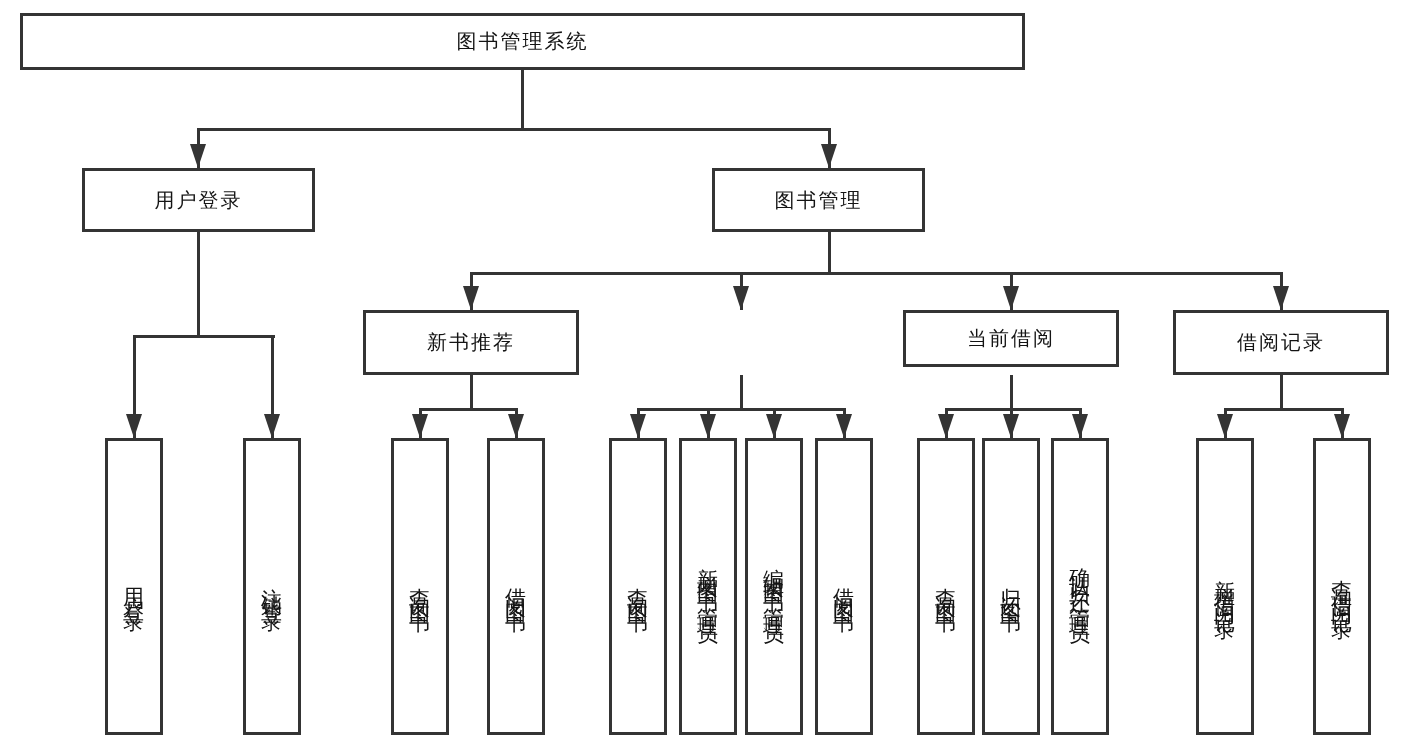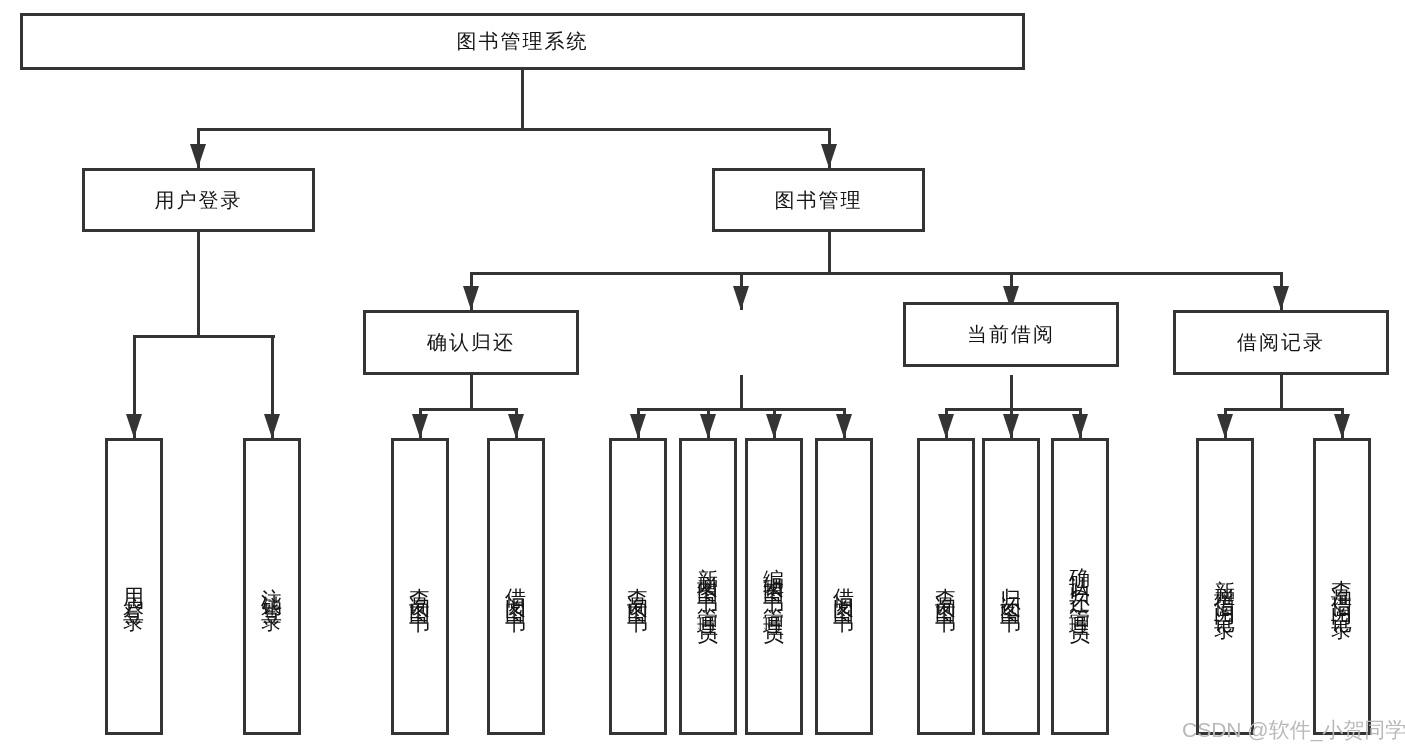--- a/index.html
+++ b/index.html
@@ -91,7 +91,7 @@
   <div class="vl" style="left:1280px;top:272px;height:38px"></div>
   <div class="ah" style="left:1273px;top:286px"></div>
 
-  <div class="node h" style="left:363px;top:310px;width:216px;height:65px">确认归还</div>
+  <div class="node h" style="left:363px;top:310px;width:216px;height:65px">新书推荐</div>
   <div class="node h" style="left:903px;top:302px;width:216px;height:65px">当前借阅</div>
   <div class="node h" style="left:1173px;top:310px;width:216px;height:65px">借阅记录</div>
 

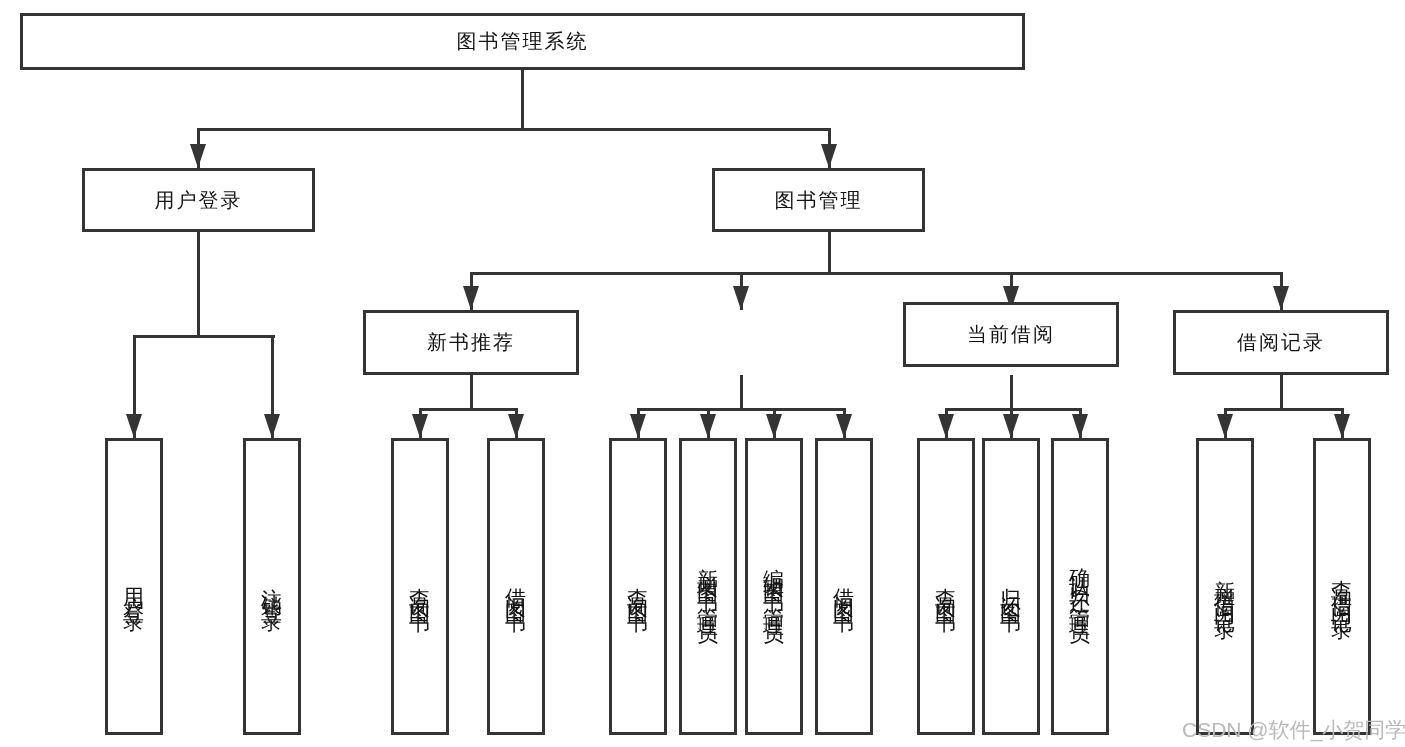--- a/index.html
+++ b/index.html
@@ -92,7 +92,7 @@
   <div class="ah" style="left:1273px;top:286px"></div>
 
   <div class="node h" style="left:363px;top:310px;width:216px;height:65px">新书推荐</div>
-  <div class="node h" style="left:903px;top:302px;width:216px;height:65px">当前借阅</div>
+  <div class="node h" style="left:903px;top:310px;width:216px;height:57px">当前借阅</div>
   <div class="node h" style="left:1173px;top:310px;width:216px;height:65px">借阅记录</div>
 
   <div class="vl" style="left:470px;top:375px;height:33px"></div>

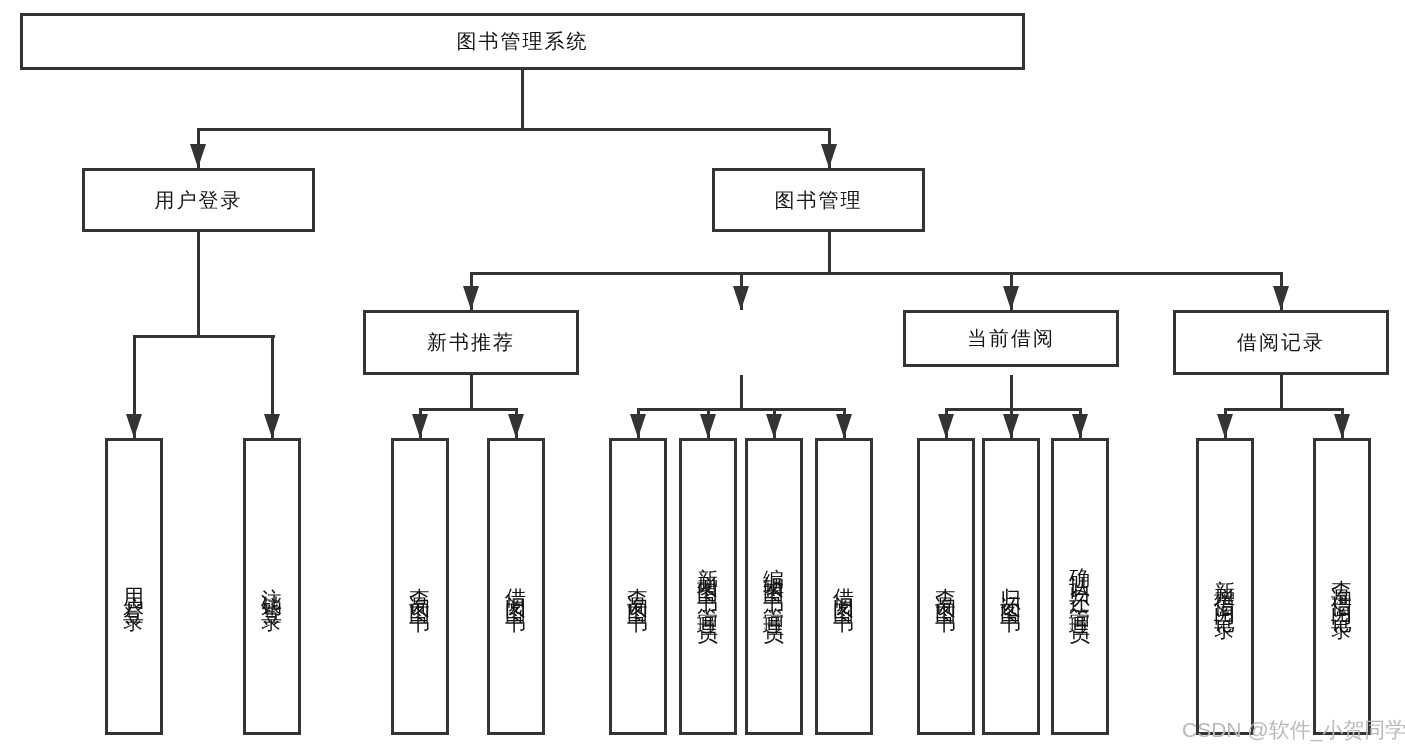--- a/index.html
+++ b/index.html
@@ -147,7 +147,6 @@
   <div class="node v" style="left:1196px;top:438px;width:58px;height:297px">新增借阅记录</div>
   <div class="node v" style="left:1313px;top:438px;width:58px;height:297px">查询借阅记录</div>
 
-  <div class="watermark">CSDN @软件_小贺同学</div>
 
 </div>
 

